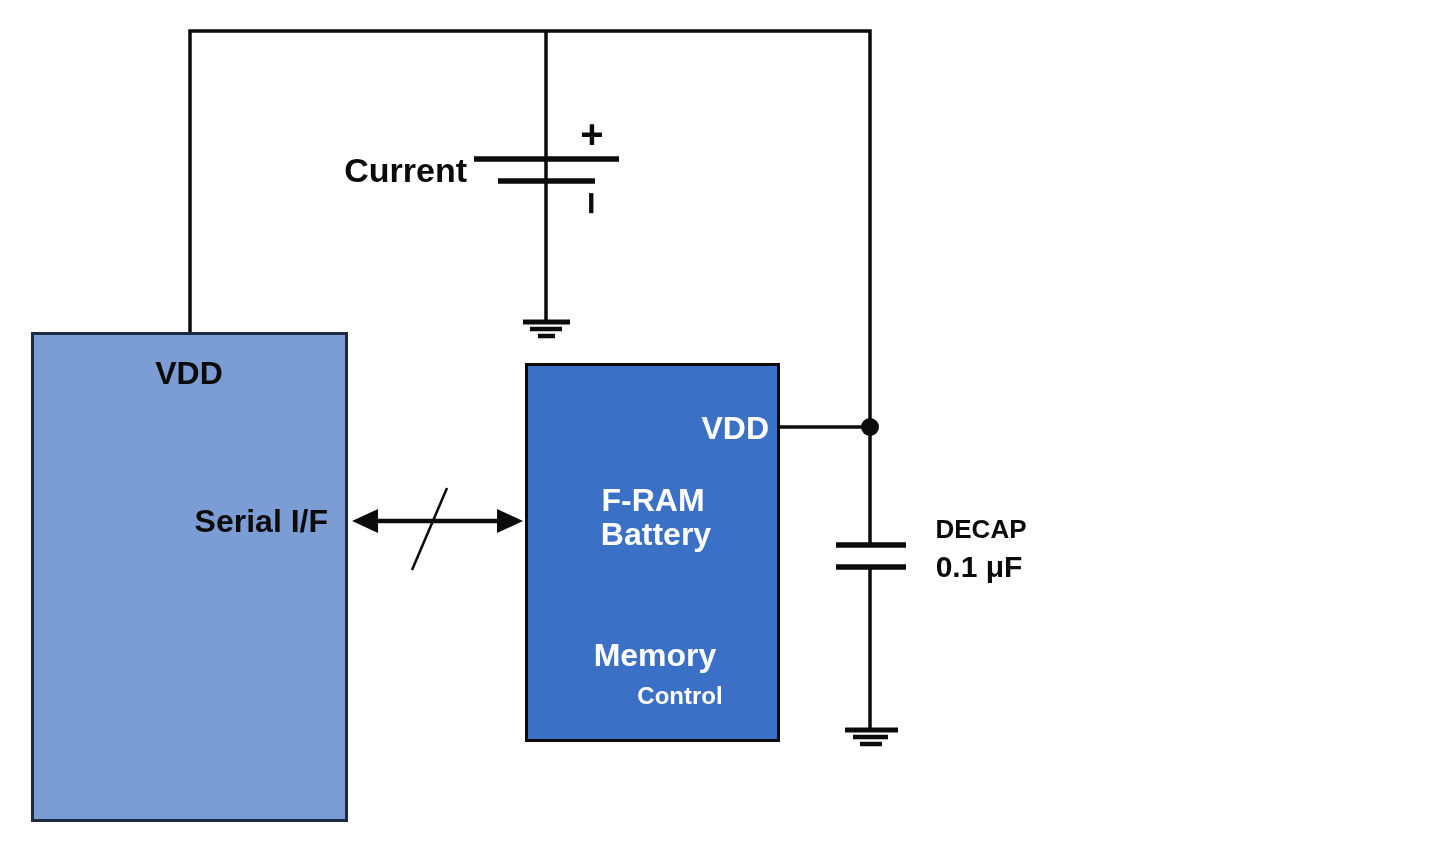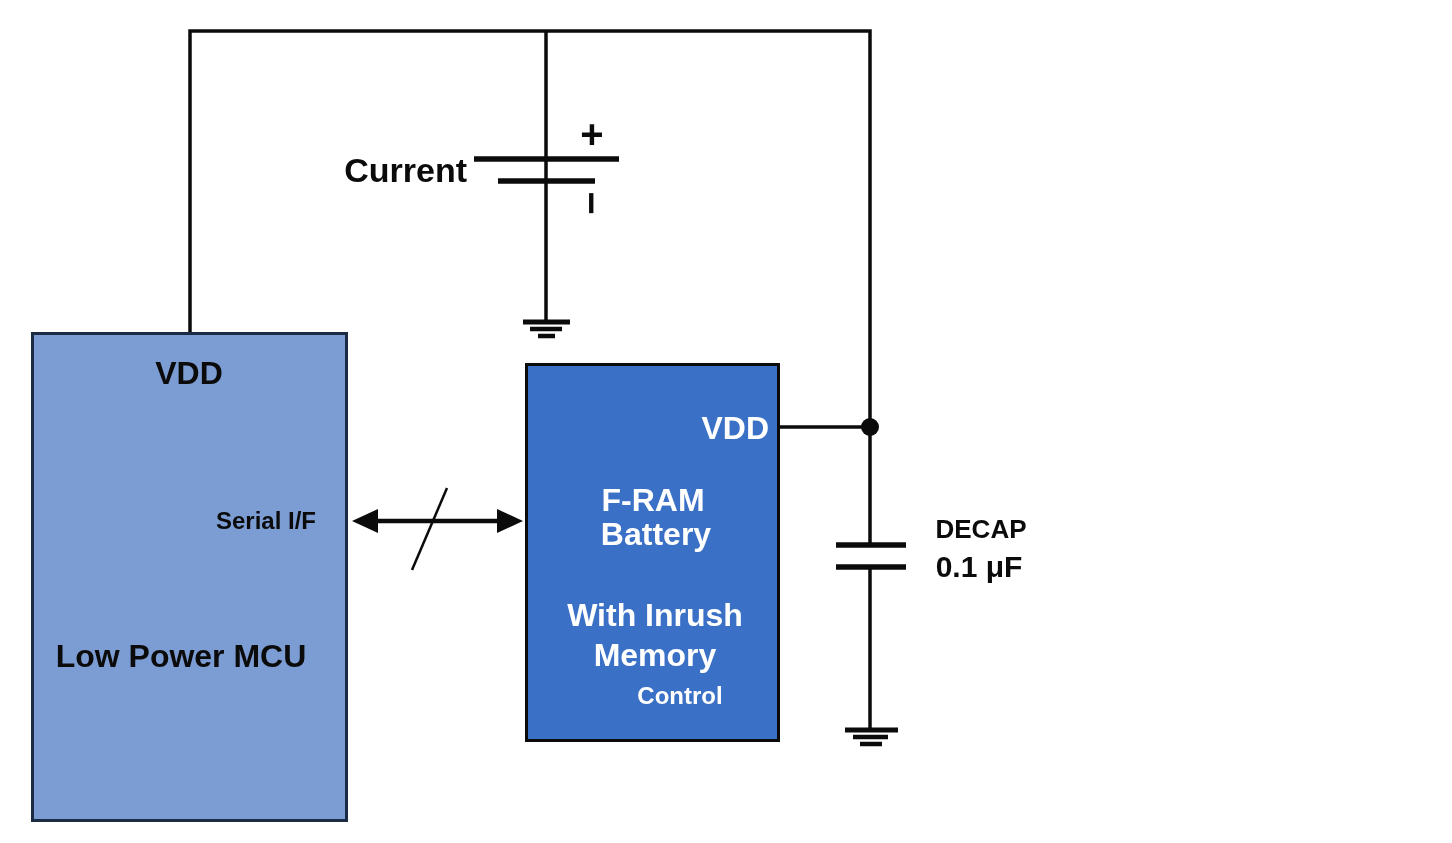--- a/index.html
+++ b/index.html
@@ -40,7 +40,7 @@
   .on-dark { color:var(--fram-text); }
 
   .lbl-mcu-vdd    { left:189px; top:373px; font-size:32px; }
-  .lbl-serial     { left:316px; top:521px; font-size:24px; }
+  .lbl-serial     { left:328px; top:521px; font-size:32px; }
   .lbl-mcu-title  { left:181px; top:656px; font-size:32px; }
   .lbl-fram-vdd   { left:769px; top:428px; font-size:32px; }
   .lbl-fram-n1    { left:653px; top:500px; font-size:32px; }

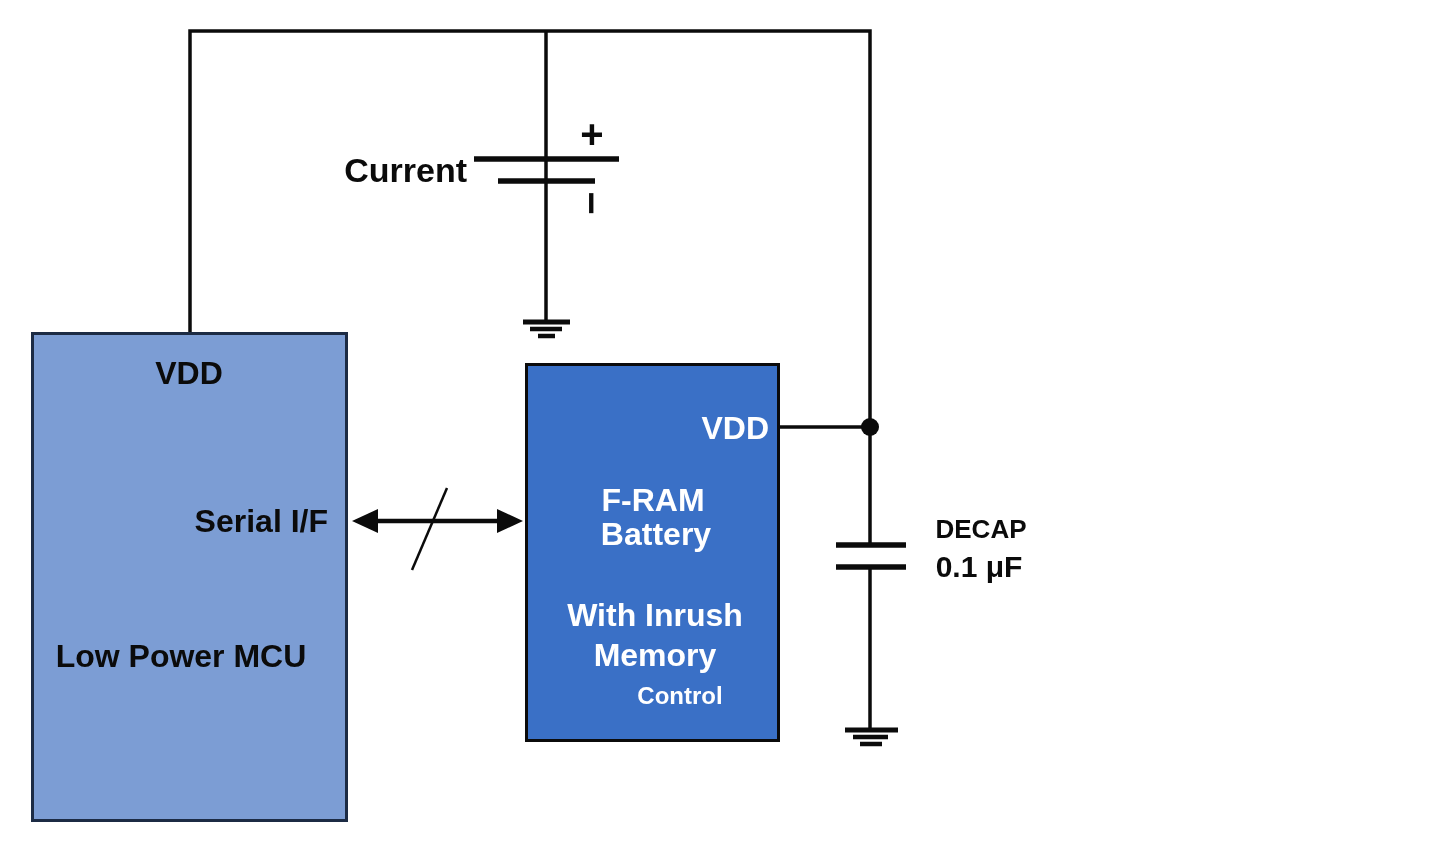--- a/index.html
+++ b/index.html
@@ -114,7 +114,6 @@
   <div class="label rightal on-dark lbl-fram-vdd">VDD</div>
   <div class="label center  on-dark lbl-fram-n1">F-RAM</div>
   <div class="label center  on-dark lbl-fram-n2">Battery</div>
-  <div class="label center  on-dark lbl-fram-f1">With Inrush</div>
   <div class="label center  on-dark lbl-fram-f2">Memory</div>
   <div class="label center  on-dark lbl-fram-f3">Control</div>
 

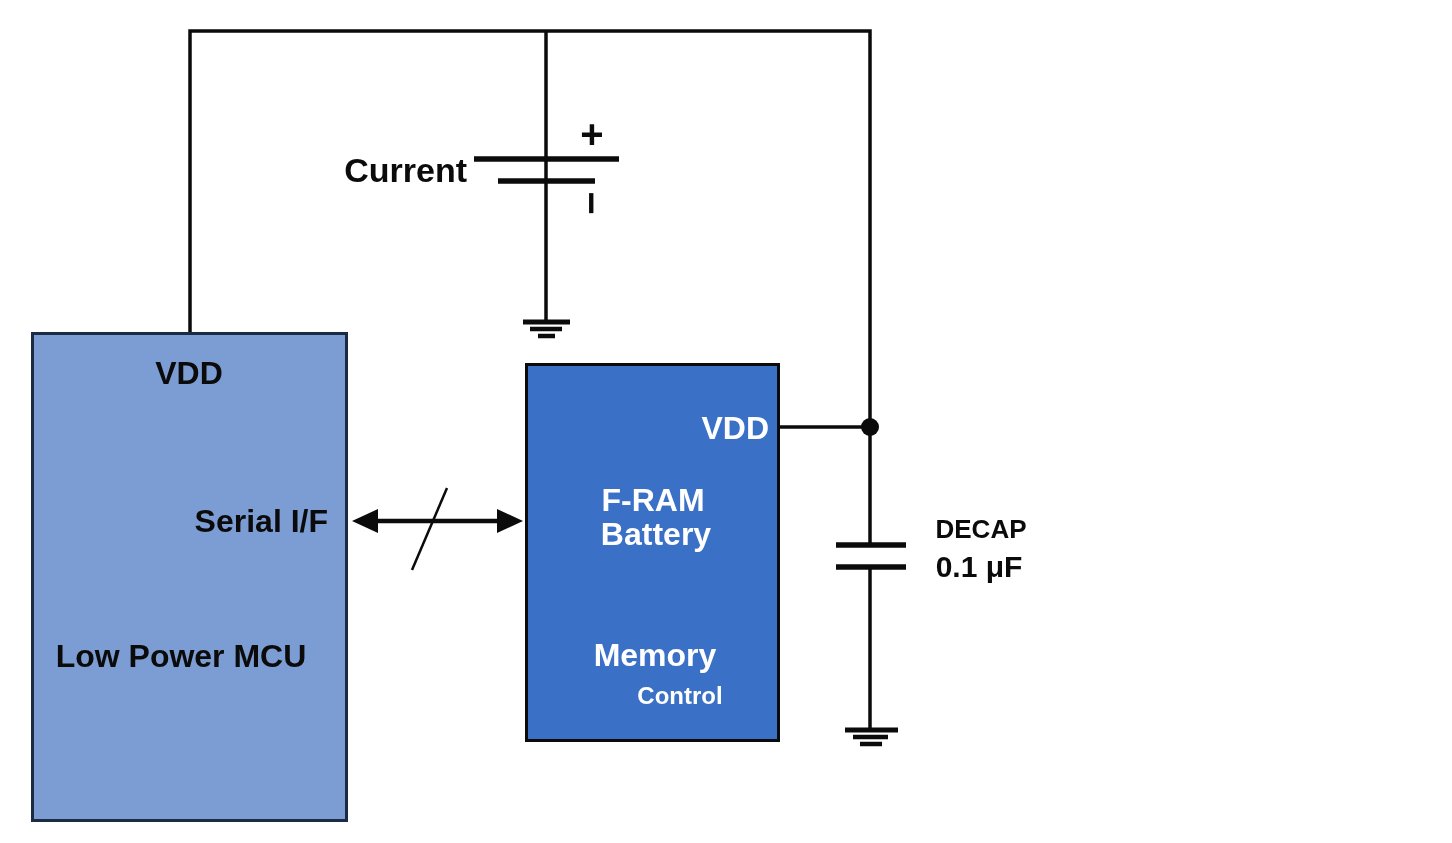--- a/index.html
+++ b/index.html
@@ -109,7 +109,6 @@
 
   <div class="label center  lbl-mcu-vdd">VDD</div>
   <div class="label rightal lbl-serial">Serial I/F</div>
-  <div class="label center  lbl-mcu-title">Low Power MCU</div>
 
   <div class="label rightal on-dark lbl-fram-vdd">VDD</div>
   <div class="label center  on-dark lbl-fram-n1">F-RAM</div>

